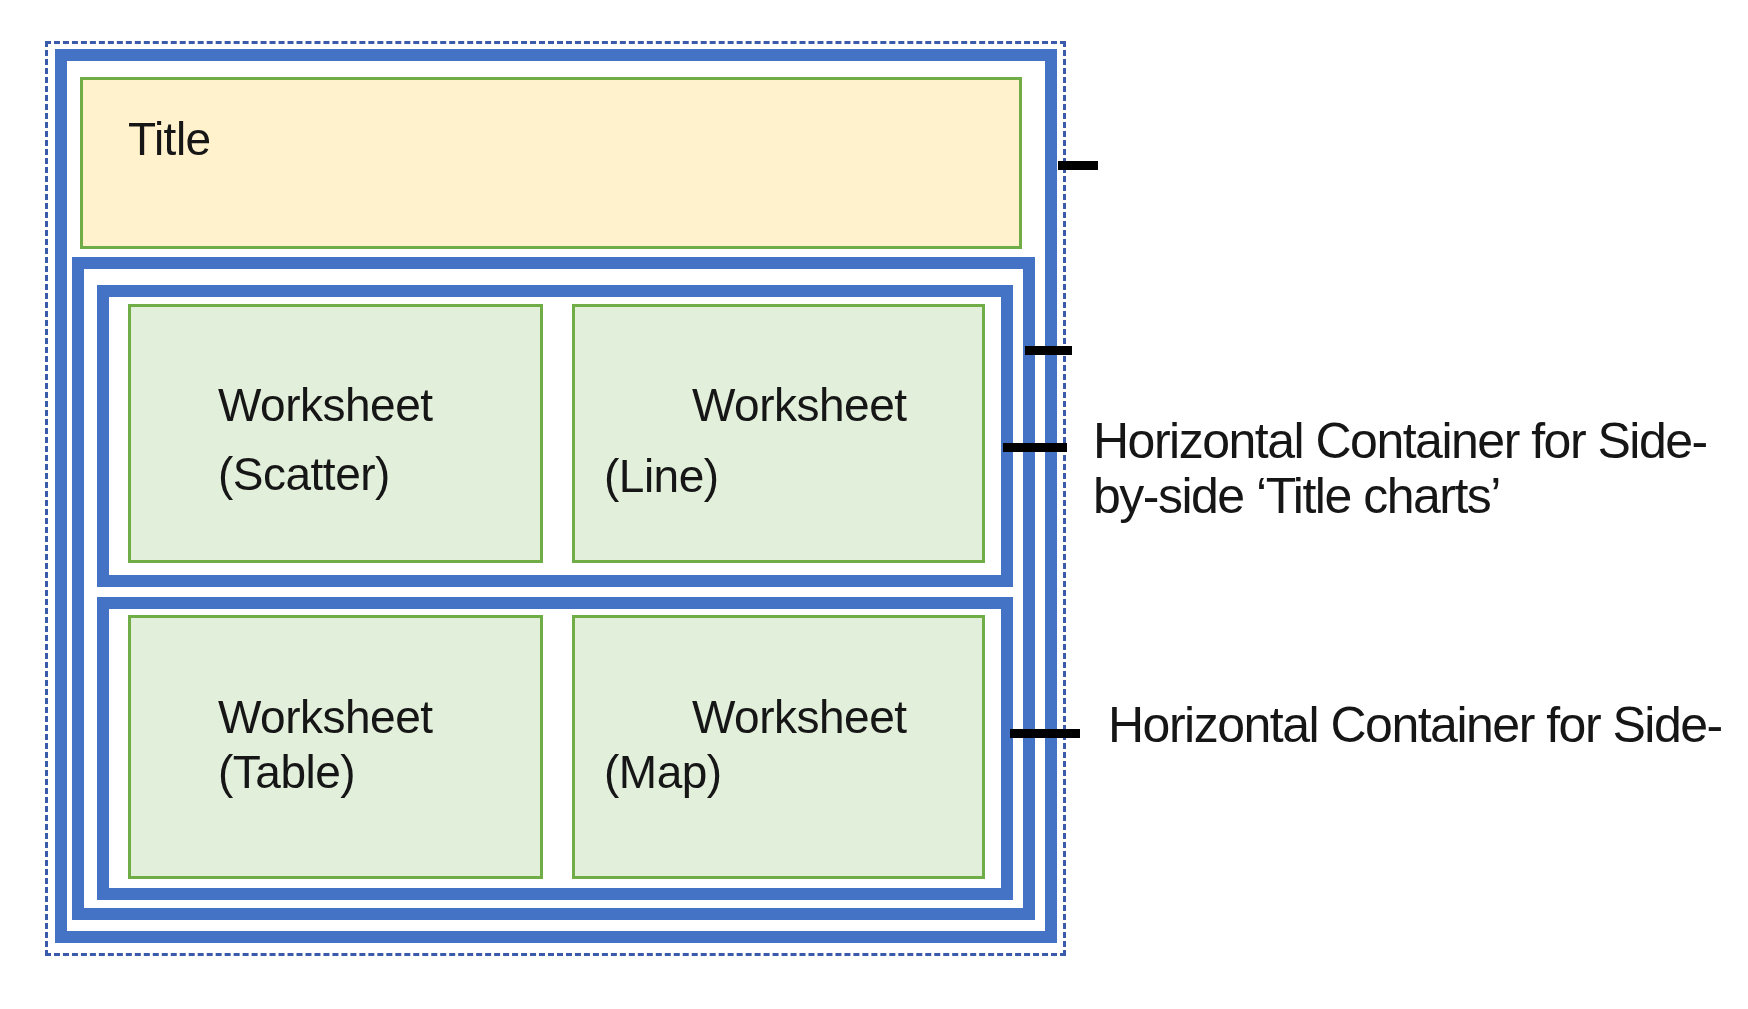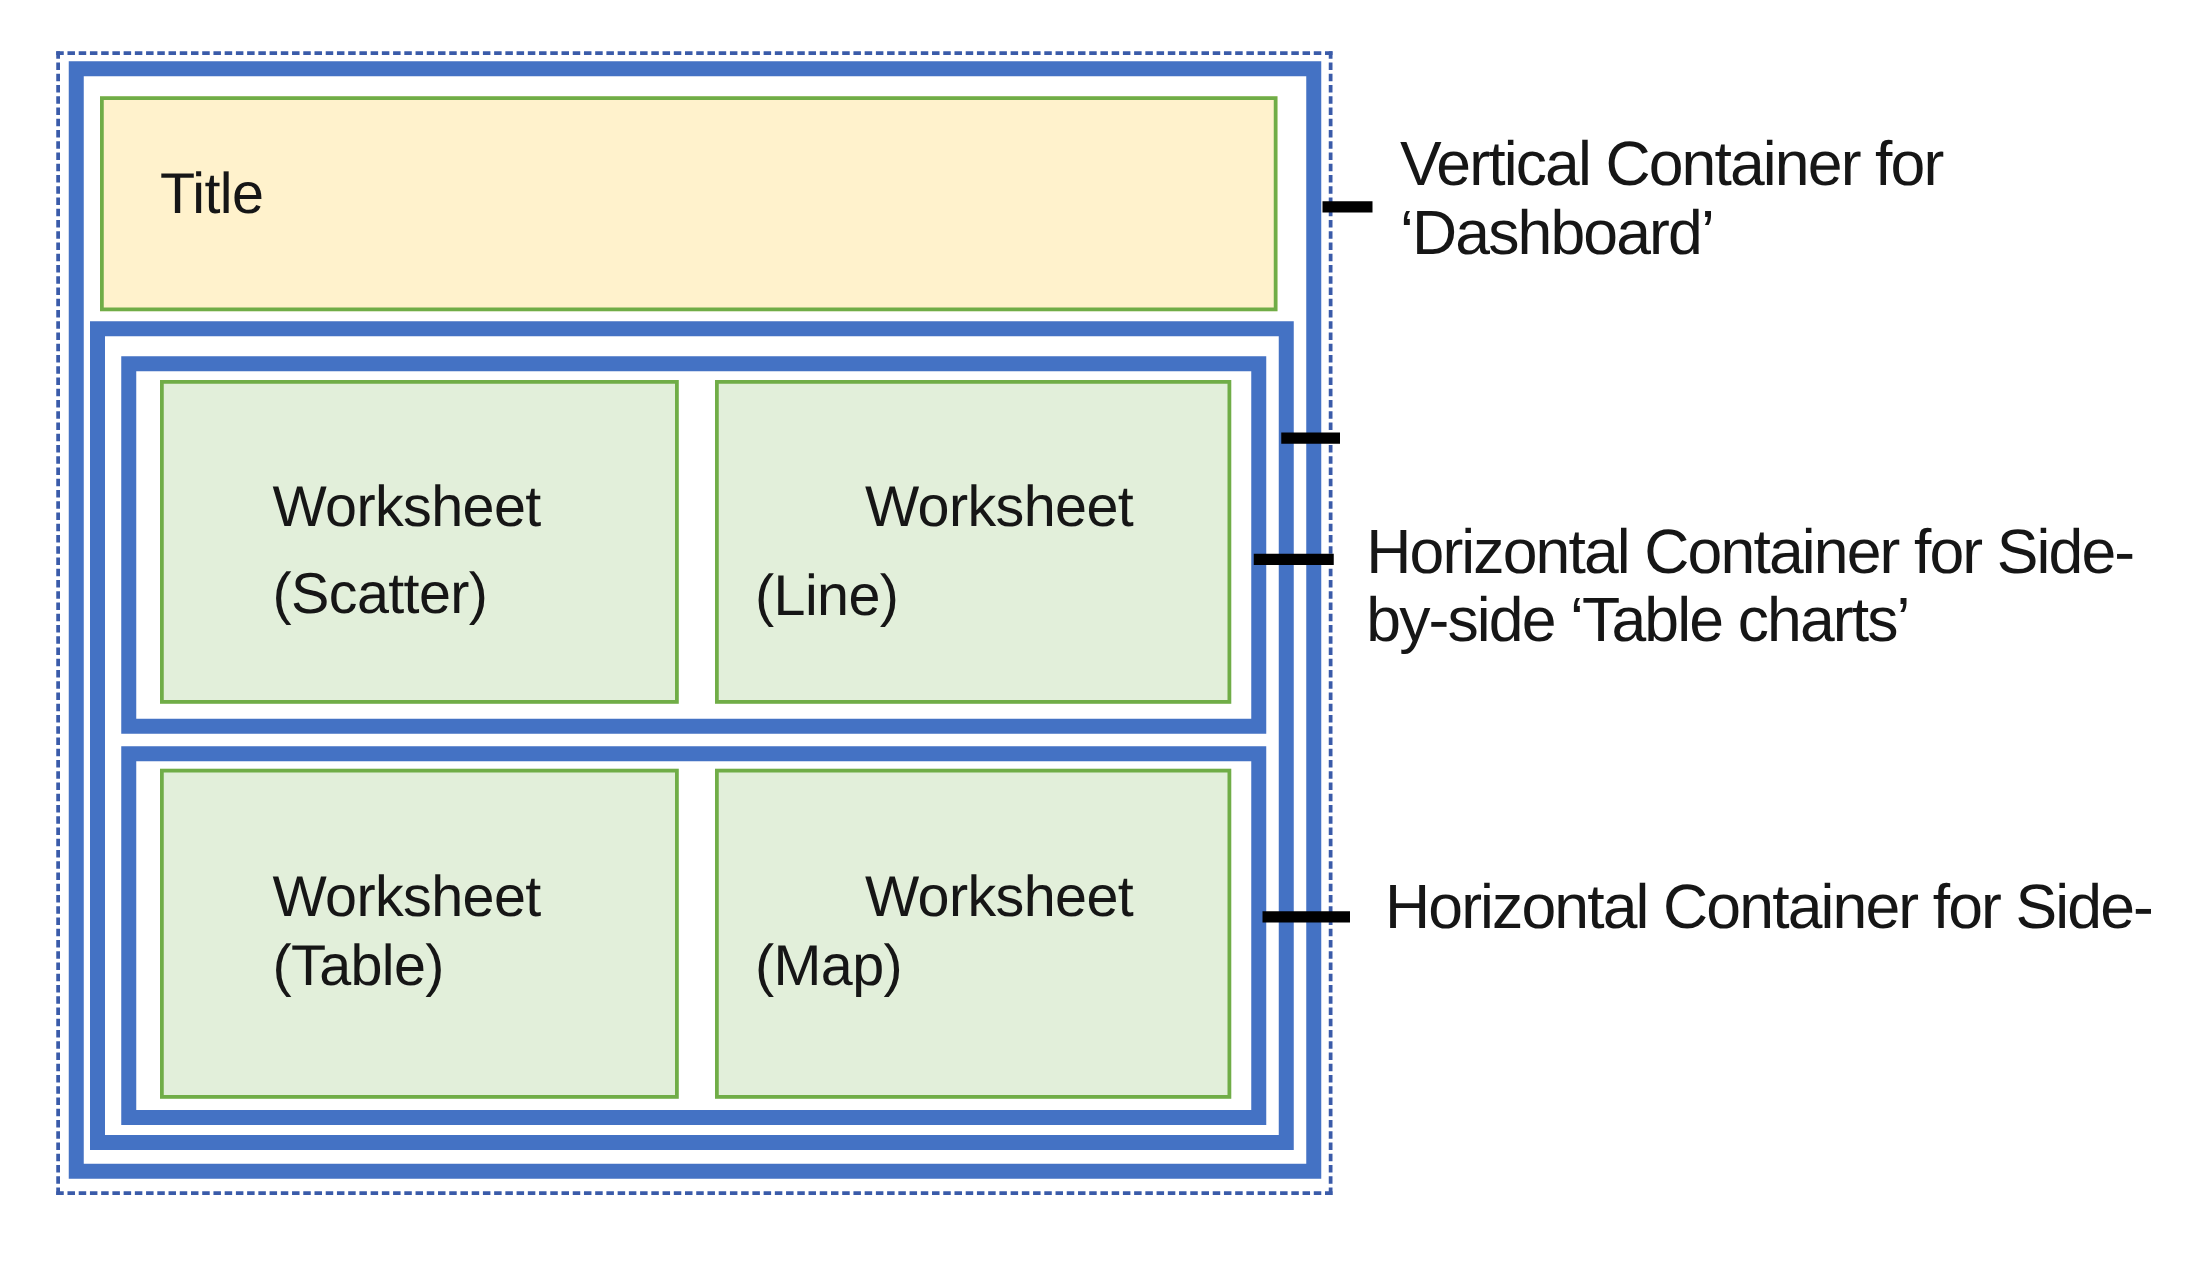--- a/index.html
+++ b/index.html
@@ -95,7 +95,7 @@
   <div class="abs blue-container dashboard-container"></div>
 
   <div class="abs title-box"></div>
-  <div class="abs box-text" style="left:128px; top:127px;">Title</div>
+  <div class="abs box-text" style="left:128px; top:112px;">Title</div>
 
   <div class="abs blue-container content-container"></div>
 

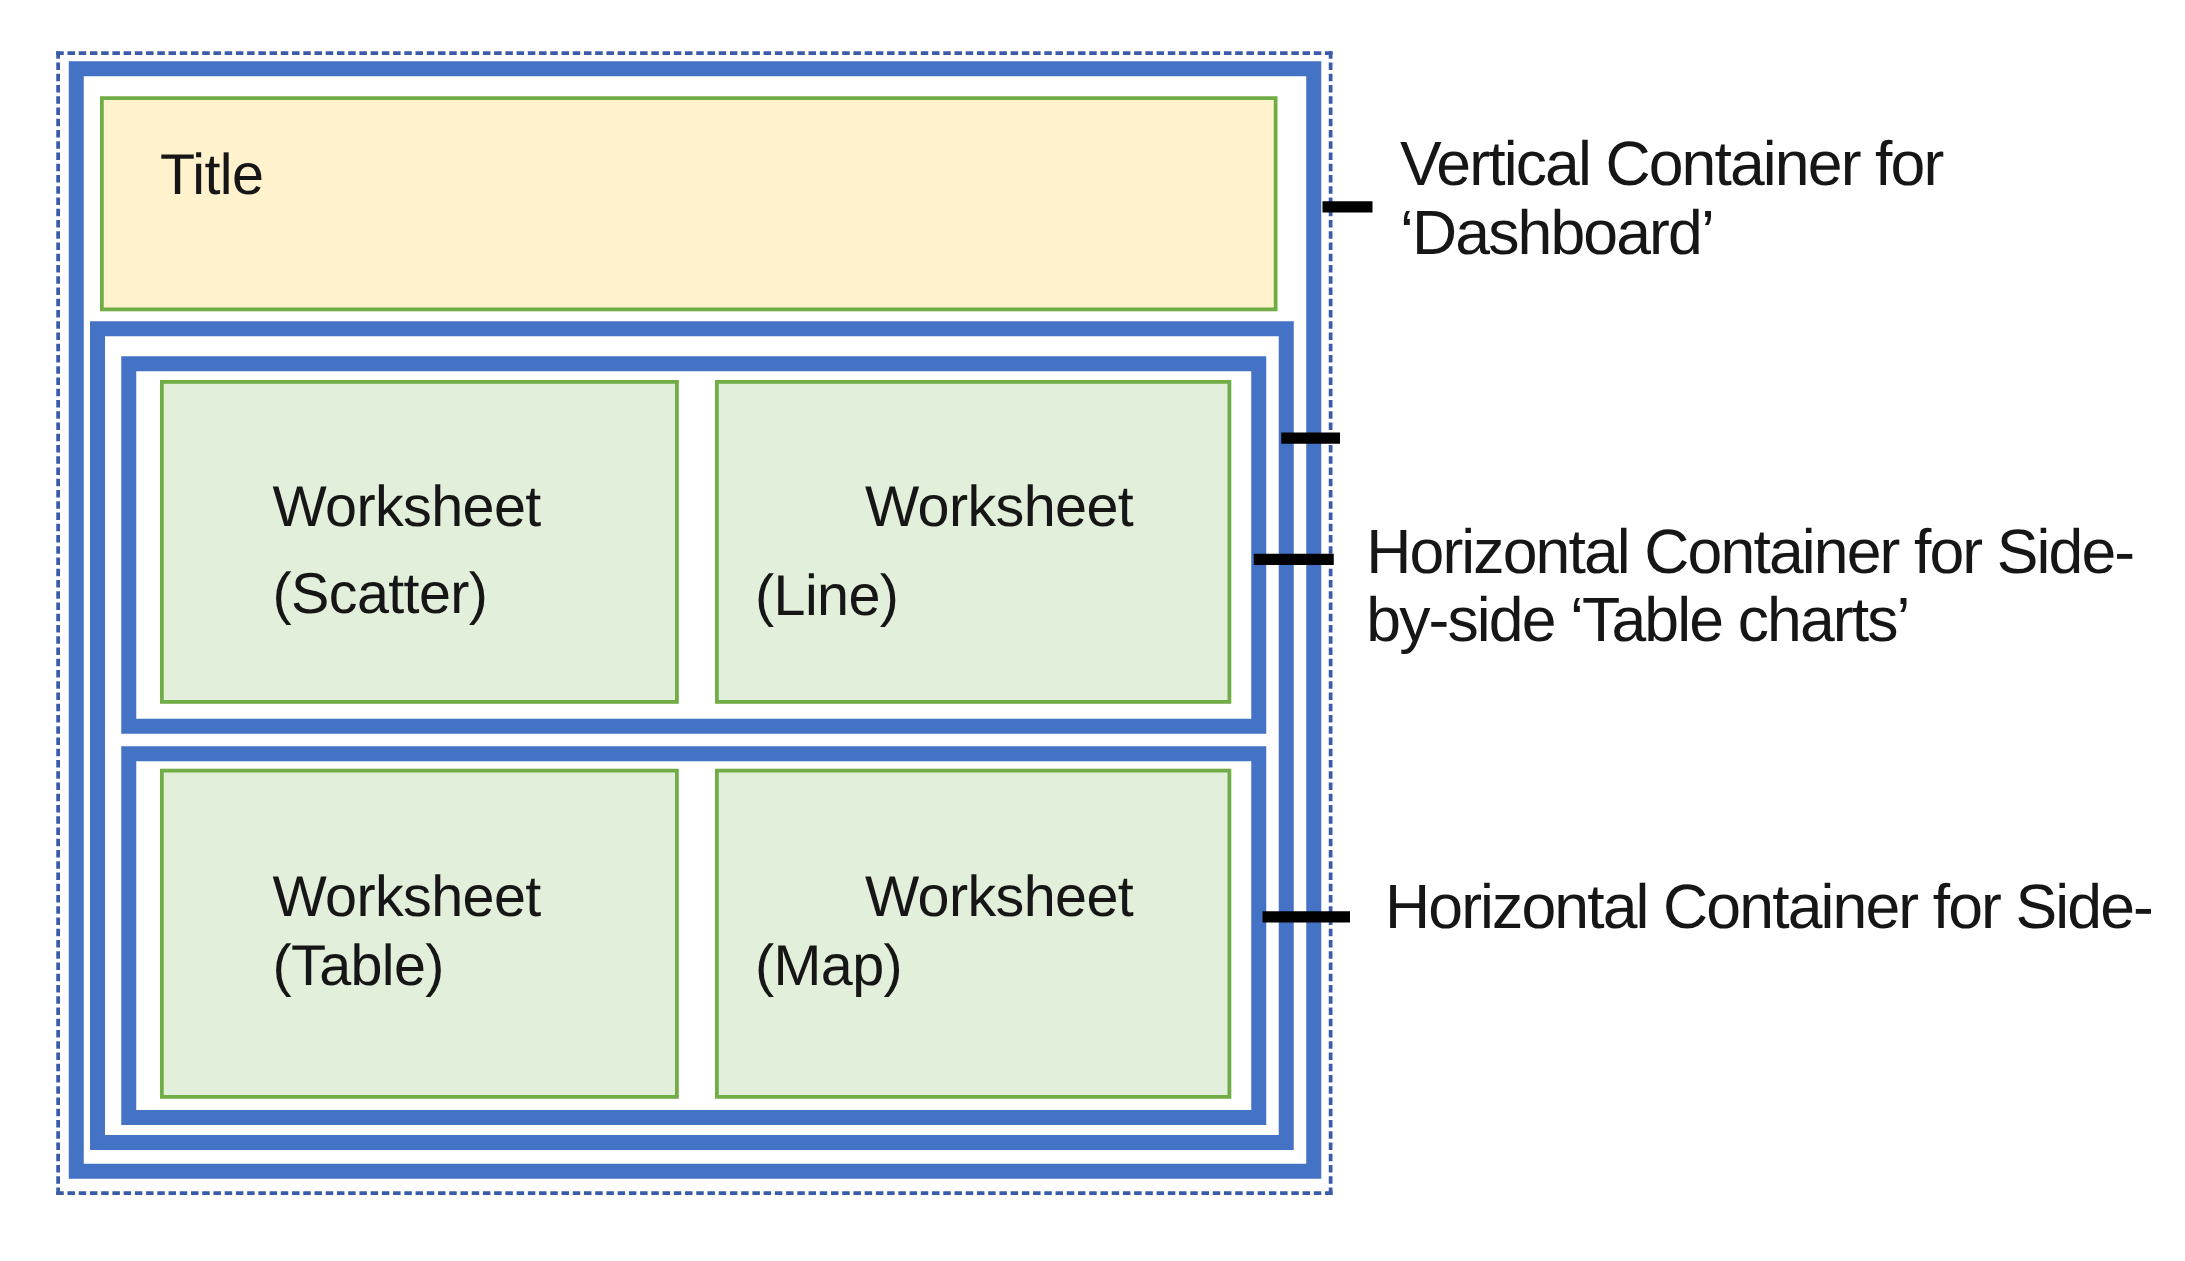--- a/index.html
+++ b/index.html
@@ -124,10 +124,6 @@
   <div class="abs connector conn-upper"></div>
   <div class="abs connector conn-lower"></div>
 
-  <div class="abs annotation ann-dashboard">
-    <div>Vertical Container for</div>
-    <div>‘Dashboard’</div>
-  </div>
 
 
   <div class="abs annotation ann-upper">

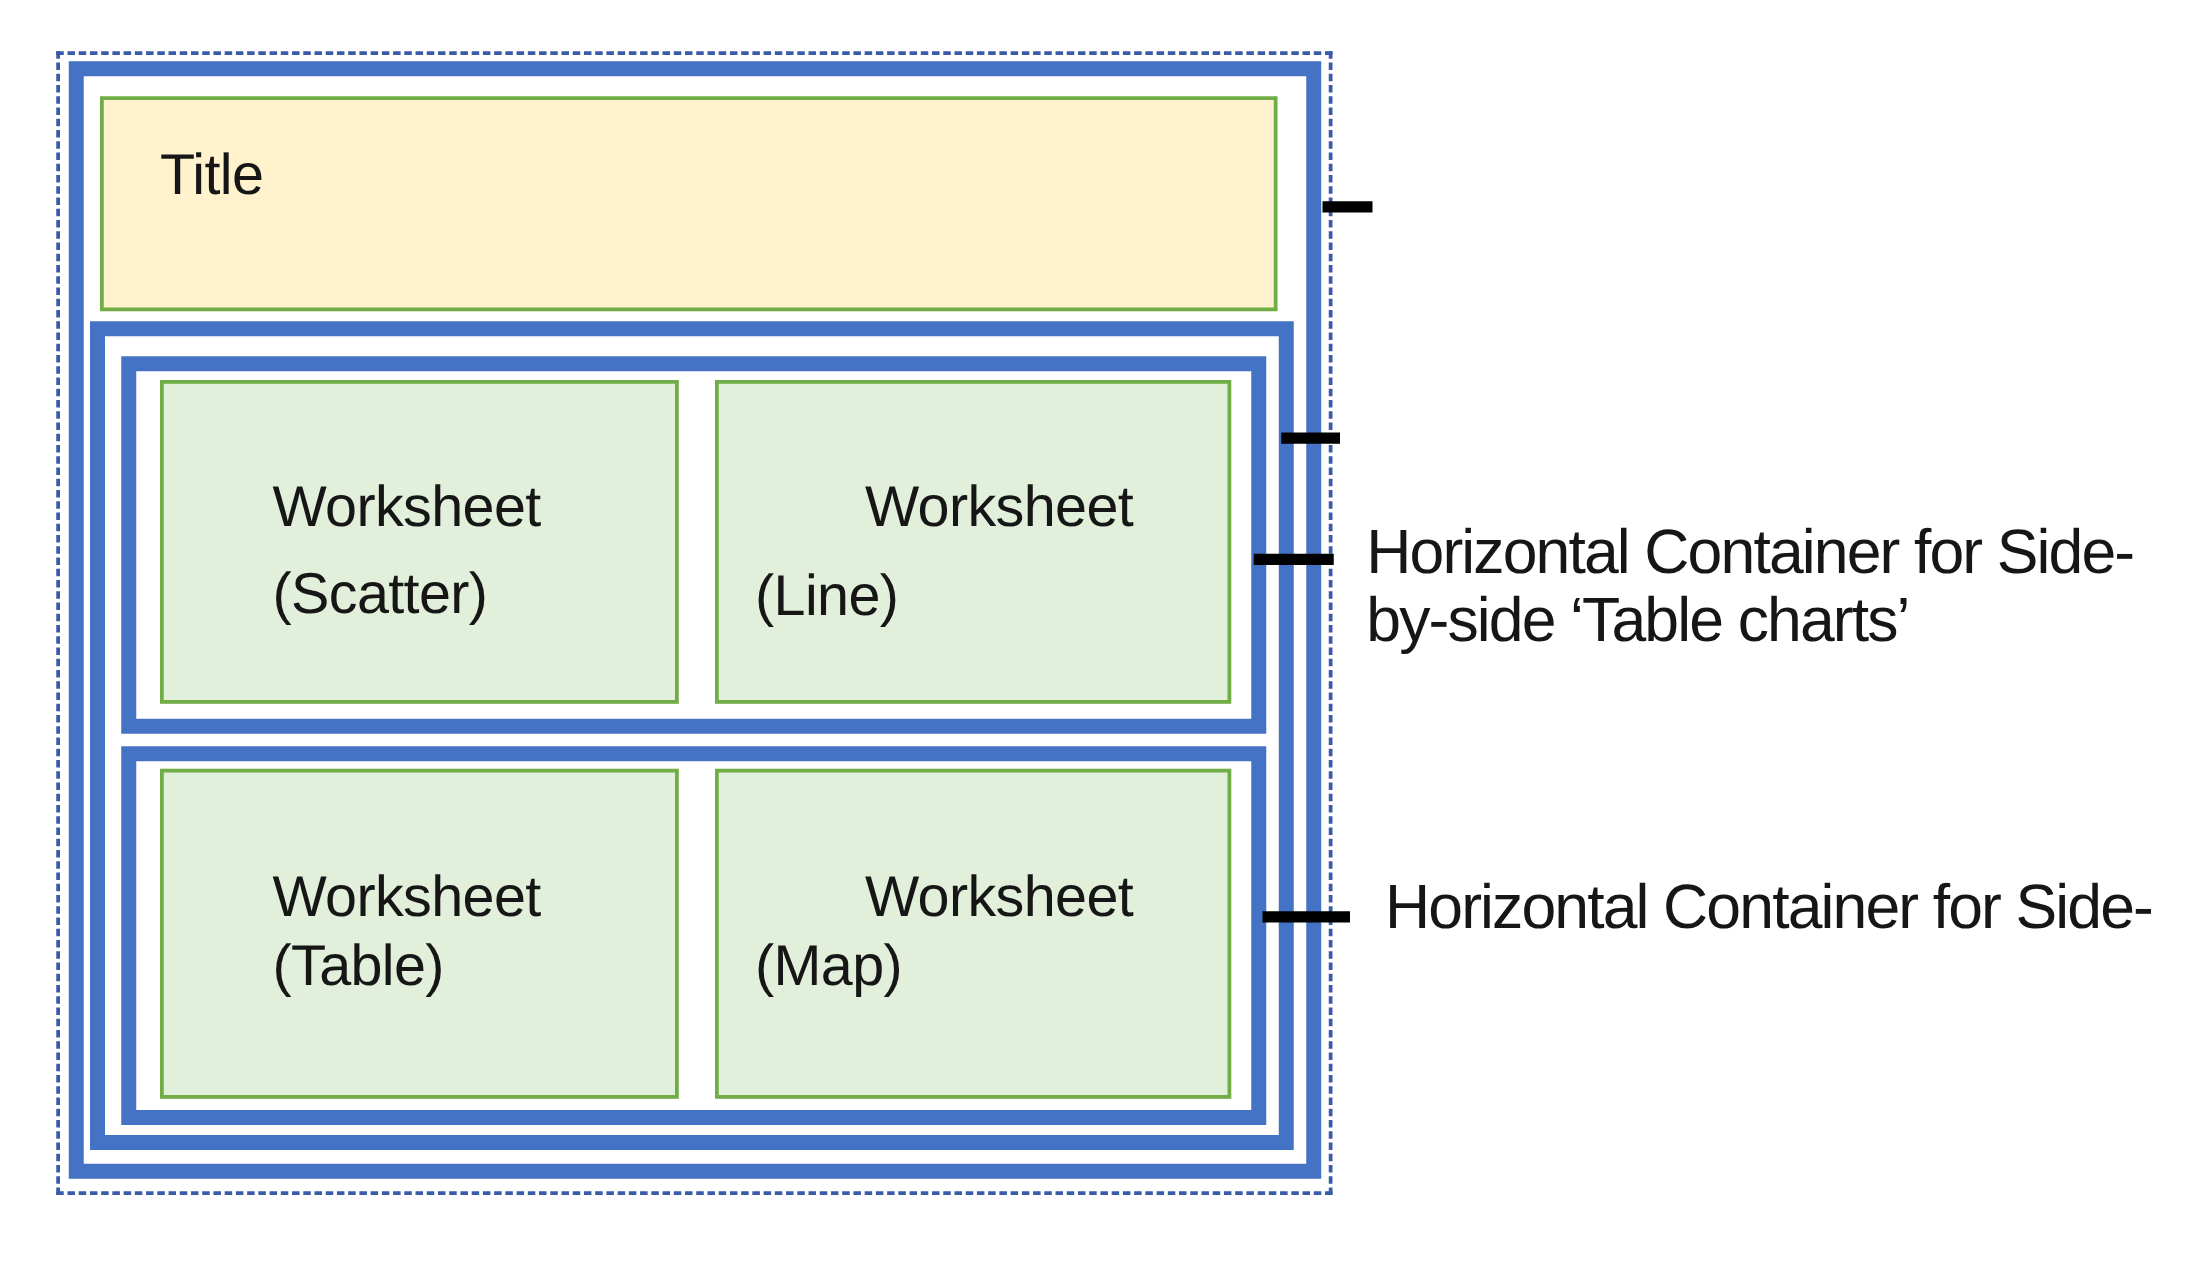--- a/index.html
+++ b/index.html
@@ -128,7 +128,7 @@
 
   <div class="abs annotation ann-upper">
     <div>Horizontal Container for Side-</div>
-    <div>by-side ‘Table charts’</div>
+    <div>by-side ‘Title charts’</div>
   </div>
 
   <div class="abs annotation ann-lower">

